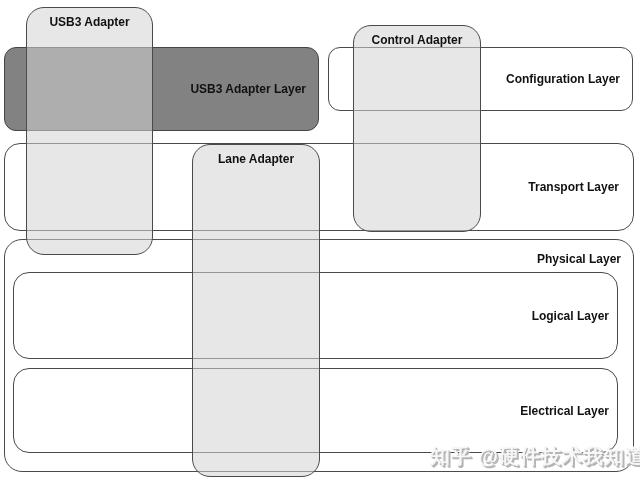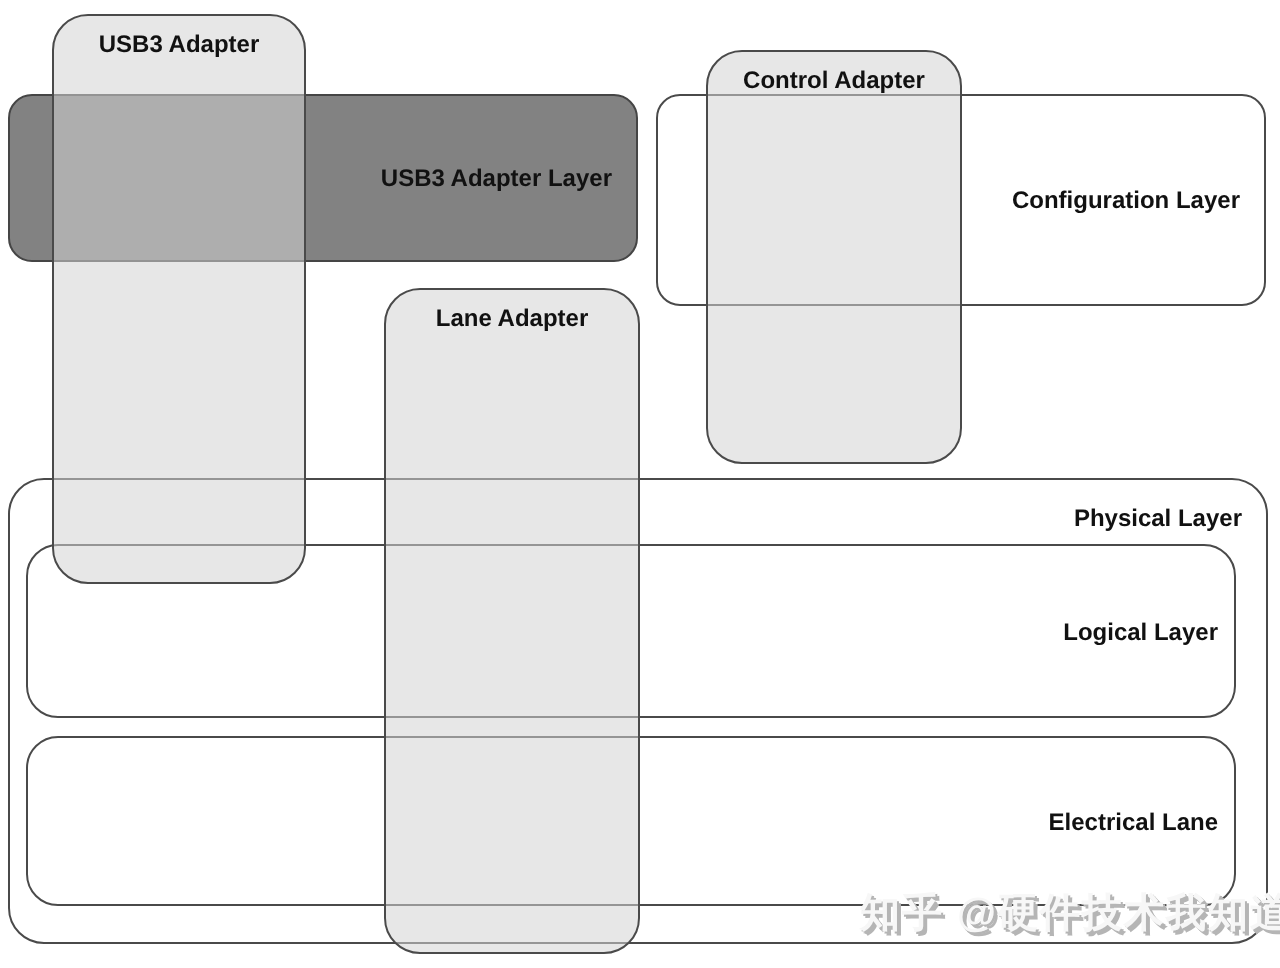--- a/index.html
+++ b/index.html
@@ -60,7 +60,7 @@
   #box-physical{left:4px;top:239px;width:630px;height:233px;border-radius:18px;}
   #box-logical{left:13px;top:272px;width:605px;height:87px;border-radius:16px;}
   #box-electrical{left:13px;top:368px;width:605px;height:85px;border-radius:16px;}
-  #box-usb3-adapter{left:26px;top:7px;width:127px;height:285px;border-radius:18px;}
+  #box-usb3-adapter{left:26px;top:7px;width:127px;height:248px;border-radius:18px;}
   #box-control-adapter{left:353px;top:25px;width:128px;height:207px;border-radius:18px;}
   #box-lane-adapter{left:192px;top:144px;width:128px;height:333px;border-radius:18px;}
   #box-logical .label-right-center,

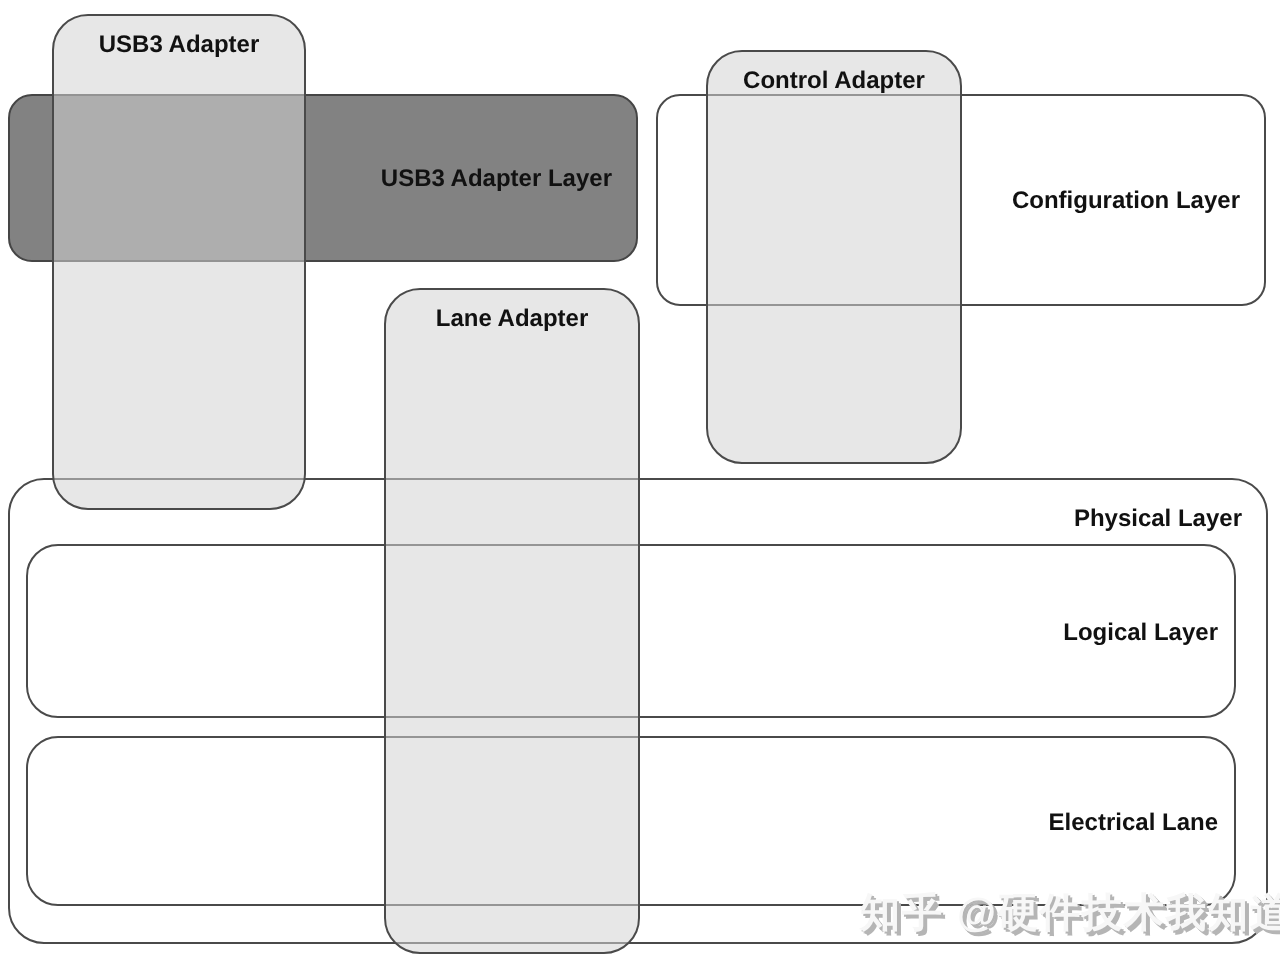--- a/index.html
+++ b/index.html
@@ -55,7 +55,7 @@
   }
   
   #box-usb3-layer{left:4px;top:47px;width:315px;height:84px;border-radius:12px;}
-  #box-config{left:328px;top:47px;width:305px;height:106px;border-radius:12px;padding-left:12px;}
+  #box-config{left:328px;top:47px;width:305px;height:64px;border-radius:12px;padding-left:12px;}
   #box-transport{left:4px;top:143px;width:630px;height:88px;border-radius:16px;}
   #box-physical{left:4px;top:239px;width:630px;height:233px;border-radius:18px;}
   #box-logical{left:13px;top:272px;width:605px;height:87px;border-radius:16px;}

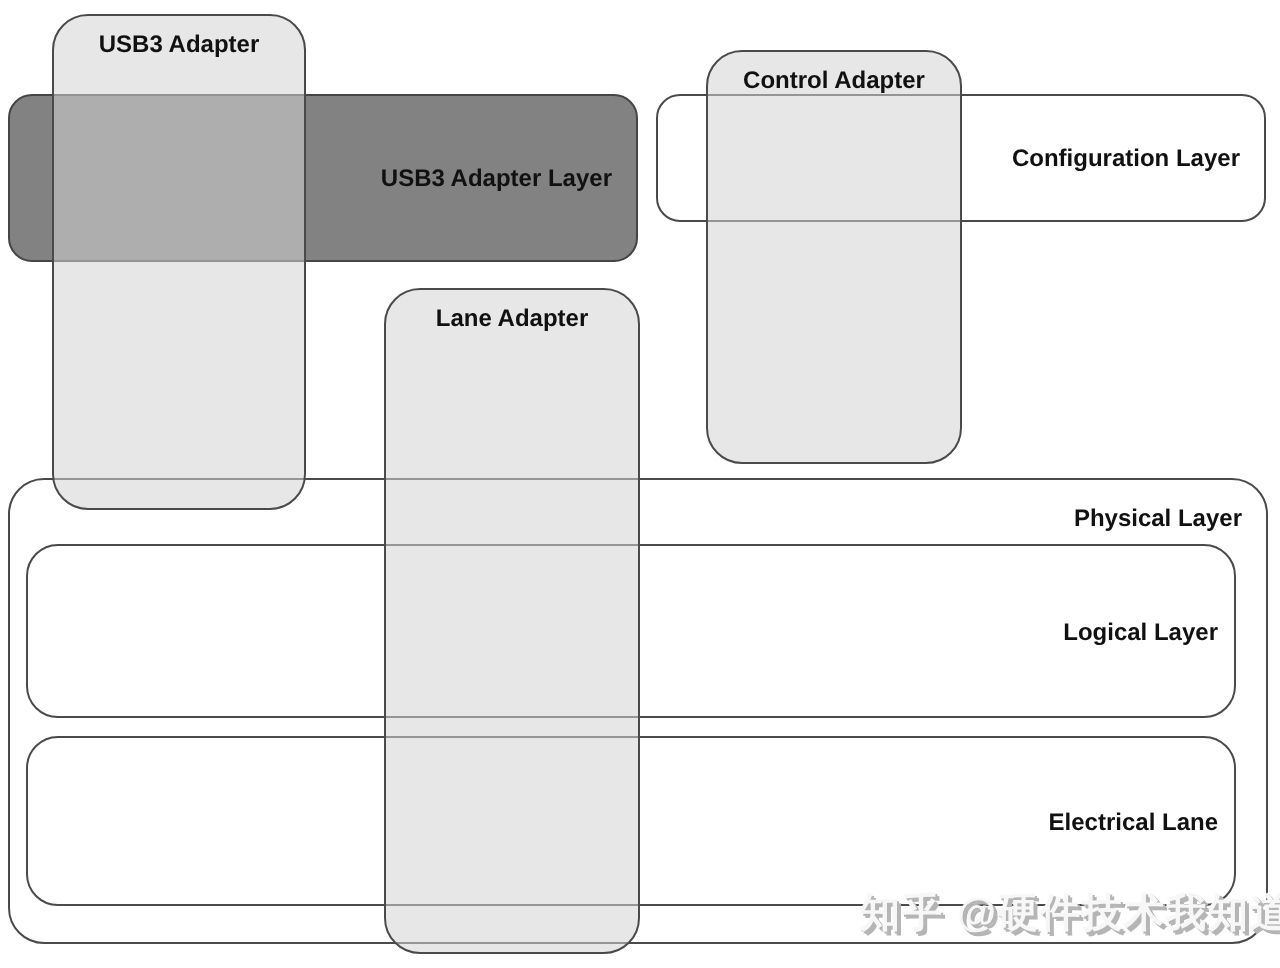--- a/index.html
+++ b/index.html
@@ -93,6 +93,9 @@
     <span class="label label-right-center">Configuration Layer</span>
   </div>
 
+  <div class="box layer-bar" id="box-transport">
+    <span class="label label-right-center">Transport Layer</span>
+  </div>
 
   <div class="box layer-bar" id="box-physical">
     <span class="label label-top-right">Physical Layer</span>

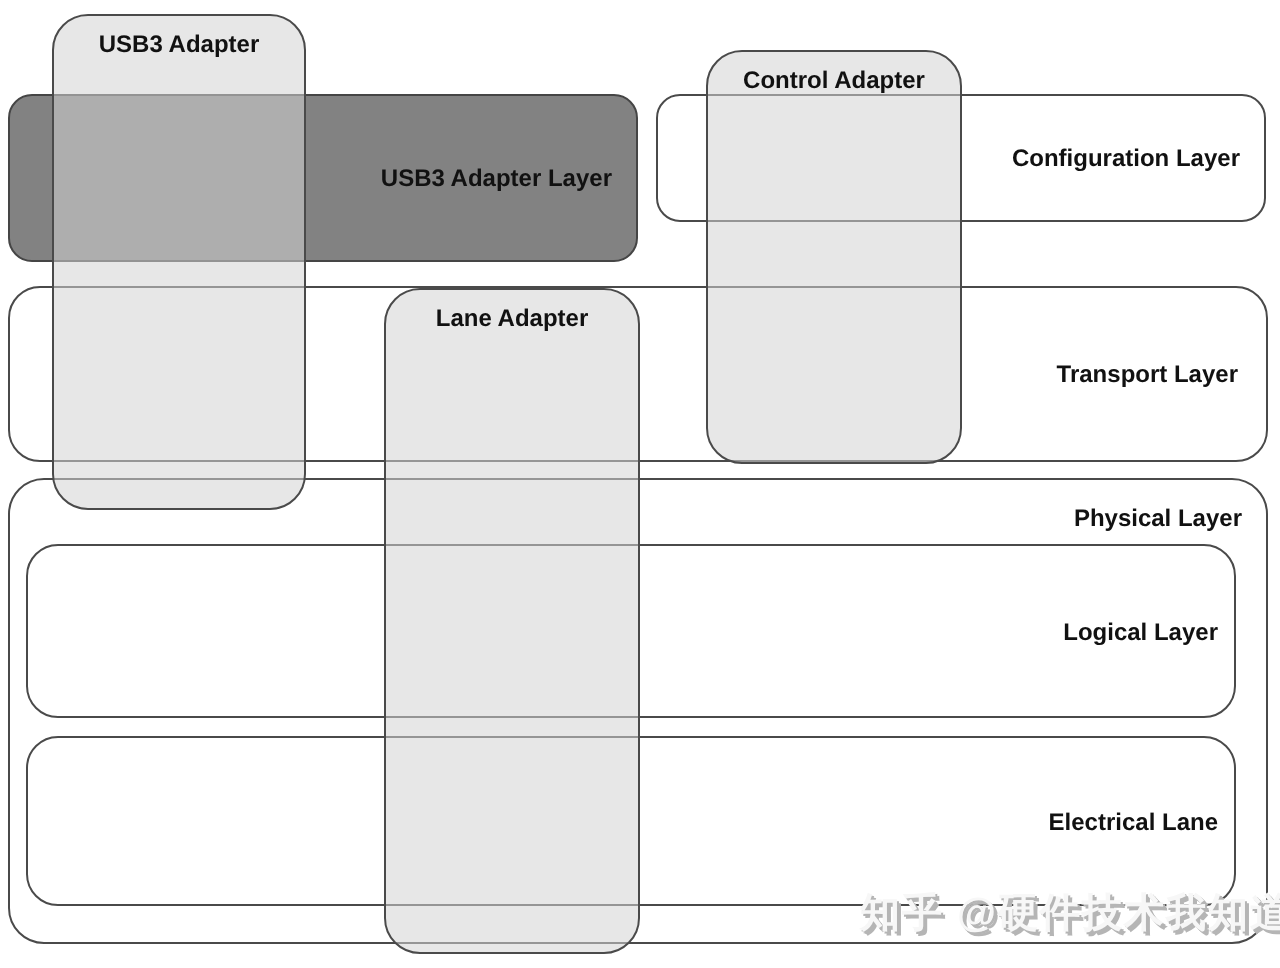--- a/index.html
+++ b/index.html
@@ -106,7 +106,7 @@
   </div>
 
   <div class="box container-clear" id="box-electrical">
-    <span class="label label-right-center">Electrical Lane</span>
+    <span class="label label-right-center">Electrical Layer</span>
   </div>
 
   <div class="box adapter" id="box-usb3-adapter">

